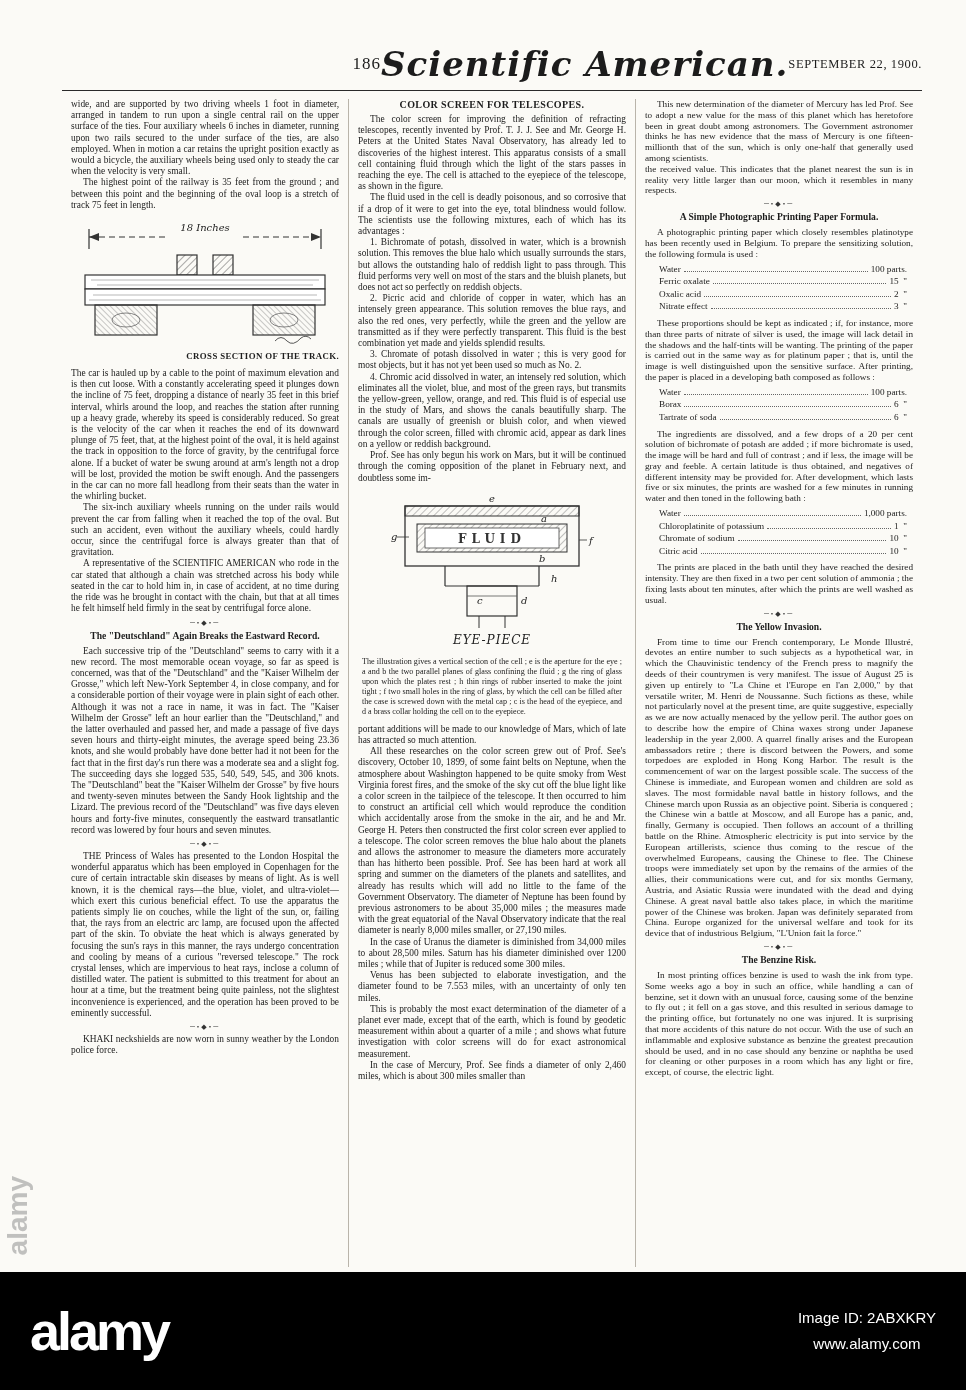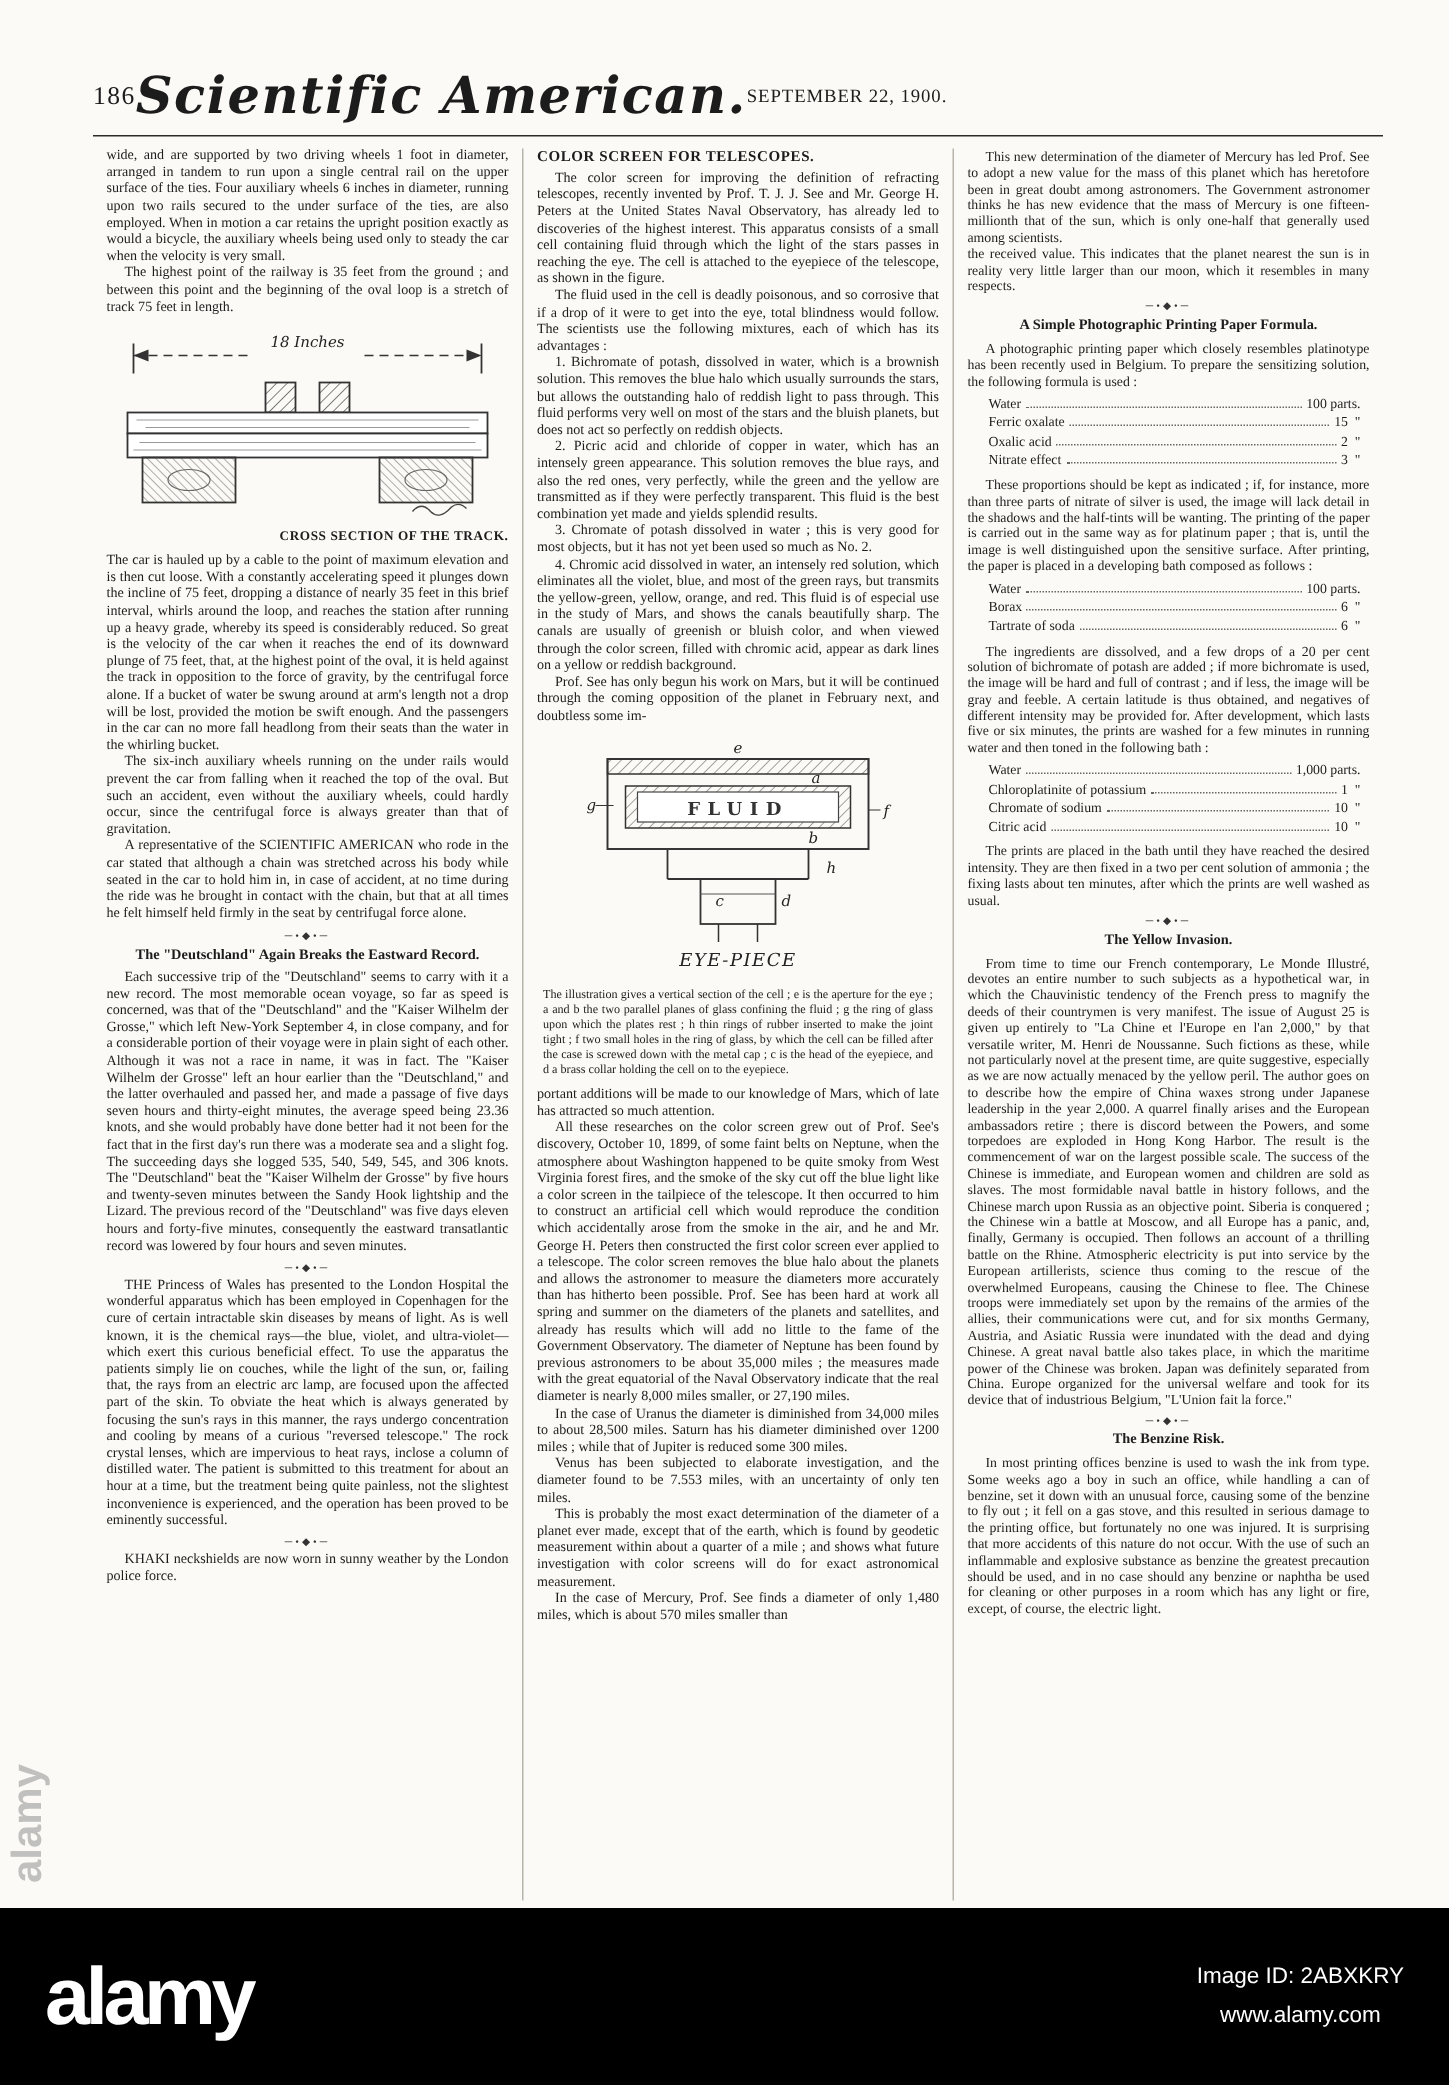--- a/index.html
+++ b/index.html
@@ -8,7 +8,7 @@
   .canvas { position:relative; width:966px; height:1390px; background:#fbfaf6; overflow:hidden; }
 
   .page { position:absolute; top:0; left:0; right:0; bottom:118px; padding:44px 44px 0 62px; color:#1c1c1c; }
-  .page-header { display:flex; align-items:center; justify-content:flex-start; }
+  .page-header { display:flex; align-items:center; justify-content:flex-end; }
   .pagenum { font-size:17px; letter-spacing:1px; }
   .masthead { font-size:34px; font-weight:bold; font-style:italic; letter-spacing:1px; font-family:"DejaVu Serif", serif; }
   .issue-date { font-size:12.5px; letter-spacing:.6px; }

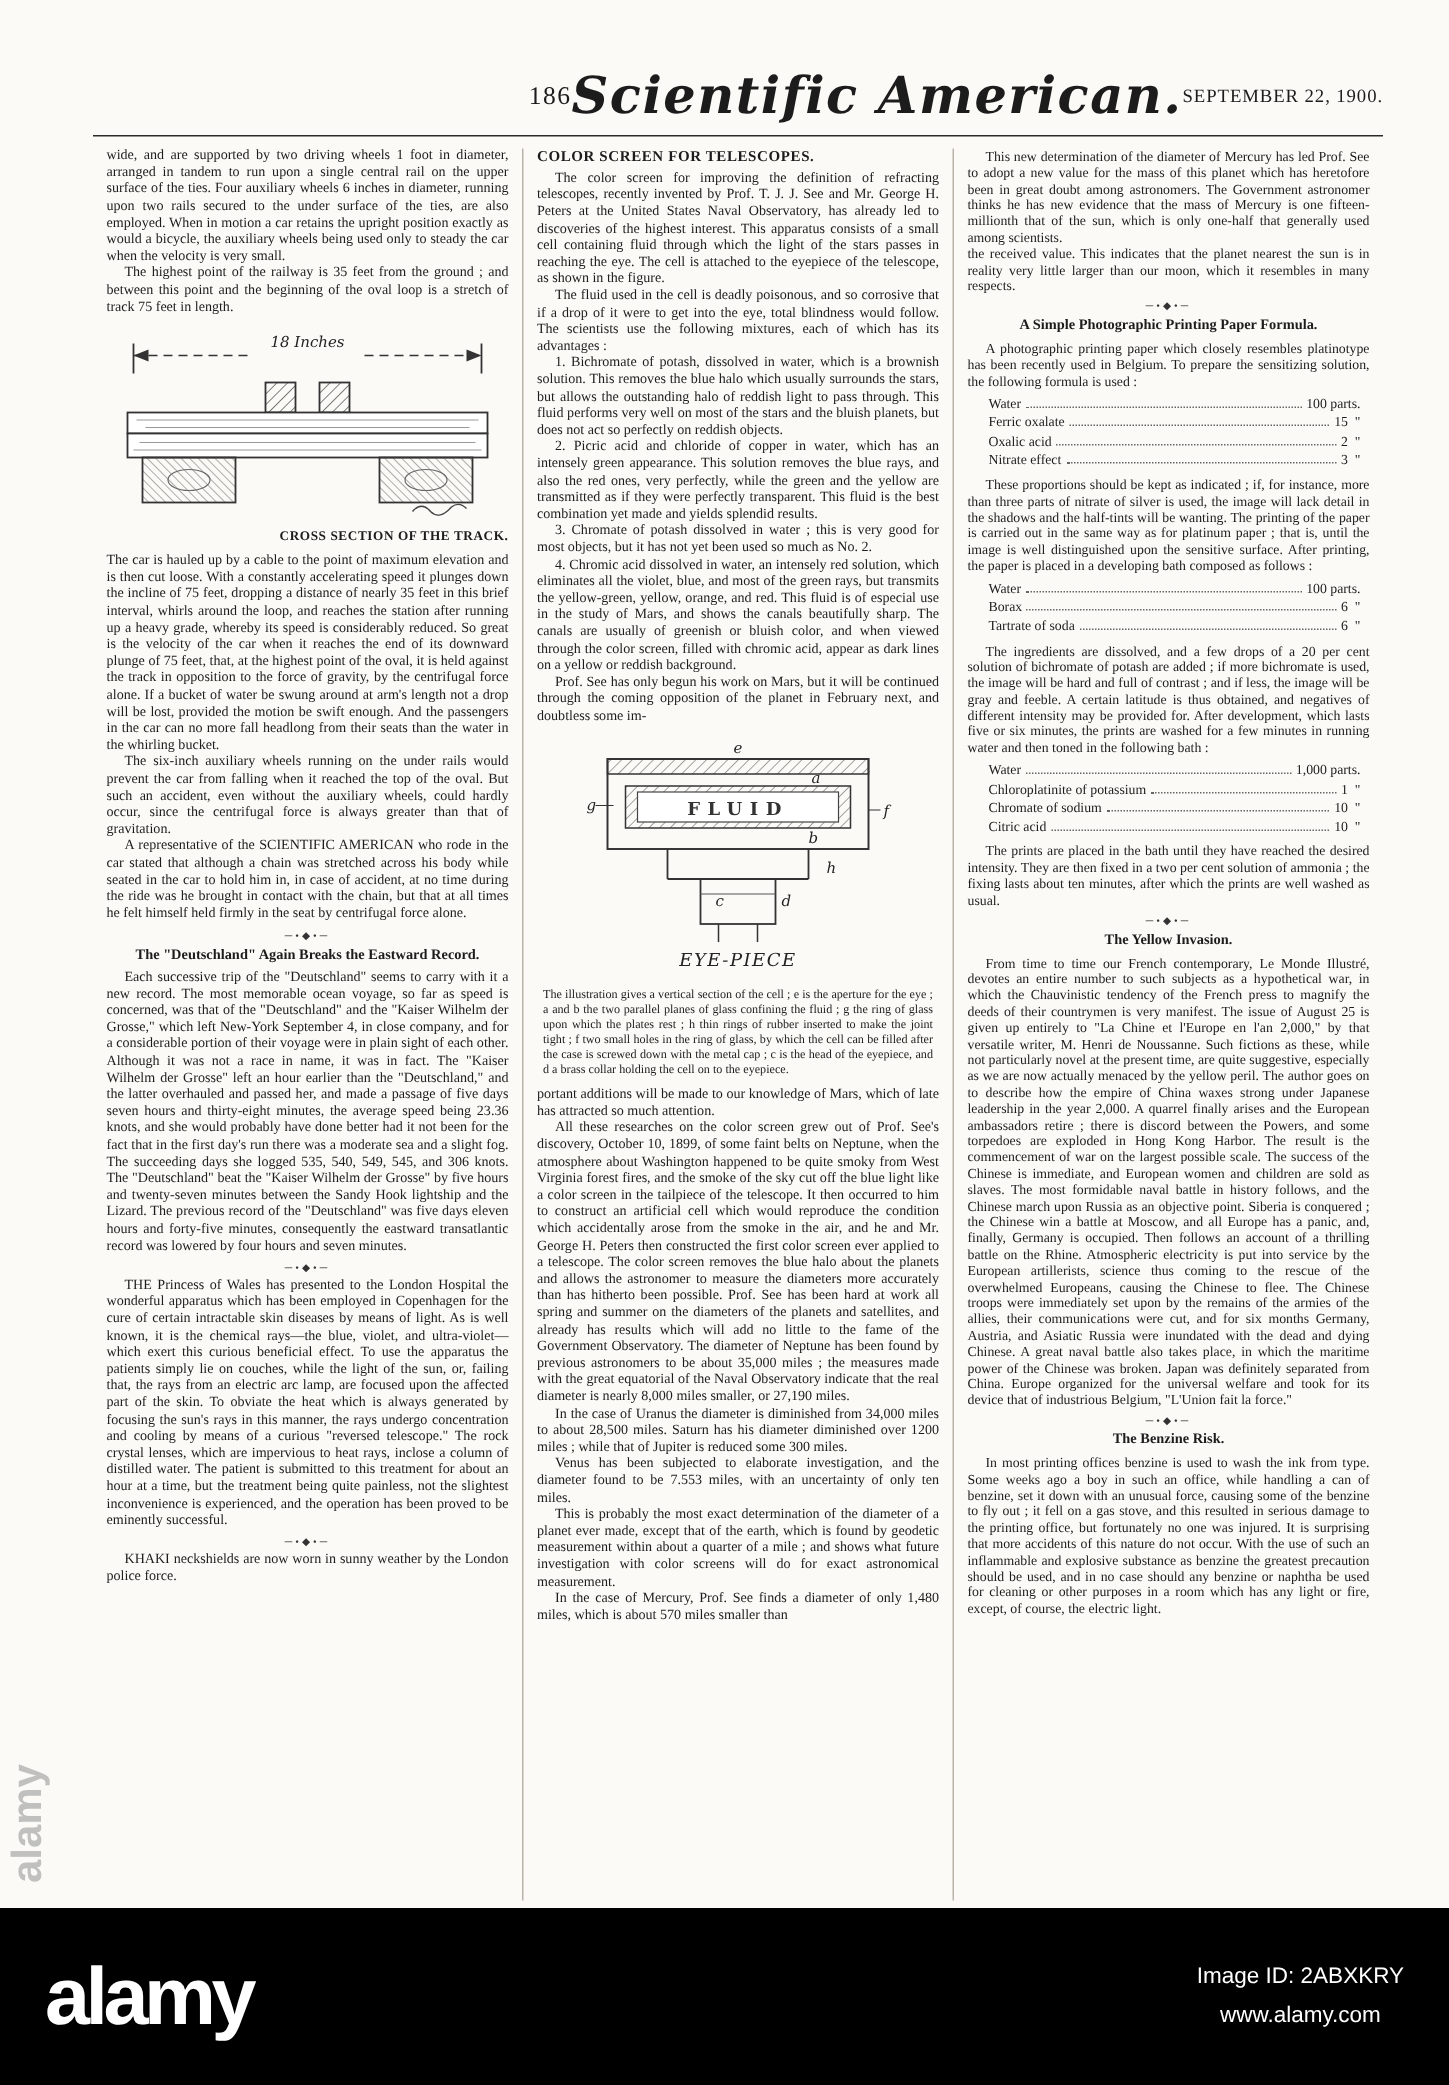--- a/index.html
+++ b/index.html
@@ -24,7 +24,7 @@
 
   .ornament { text-align:center; font-size:7px; letter-spacing:2px; color:#333; margin:4px 0 3px; }
   .art-head { font-weight:bold; text-align:center; font-size:9.6px; line-height:12px; margin:2px 14px 4px; }
-  .art-head-caps { font-weight:bold; font-size:10px; letter-spacing:.4px; margin:0 0 4px; }
+  .art-head-caps { font-weight:bold; text-align:center; font-size:10px; letter-spacing:.4px; margin:0 0 4px; }
 
   .figure { margin:8px 0 2px; text-align:center; }
   .fig-caption { font-size:8.8px; font-weight:bold; text-align:right; letter-spacing:.4px; margin:2px 0 7px; }

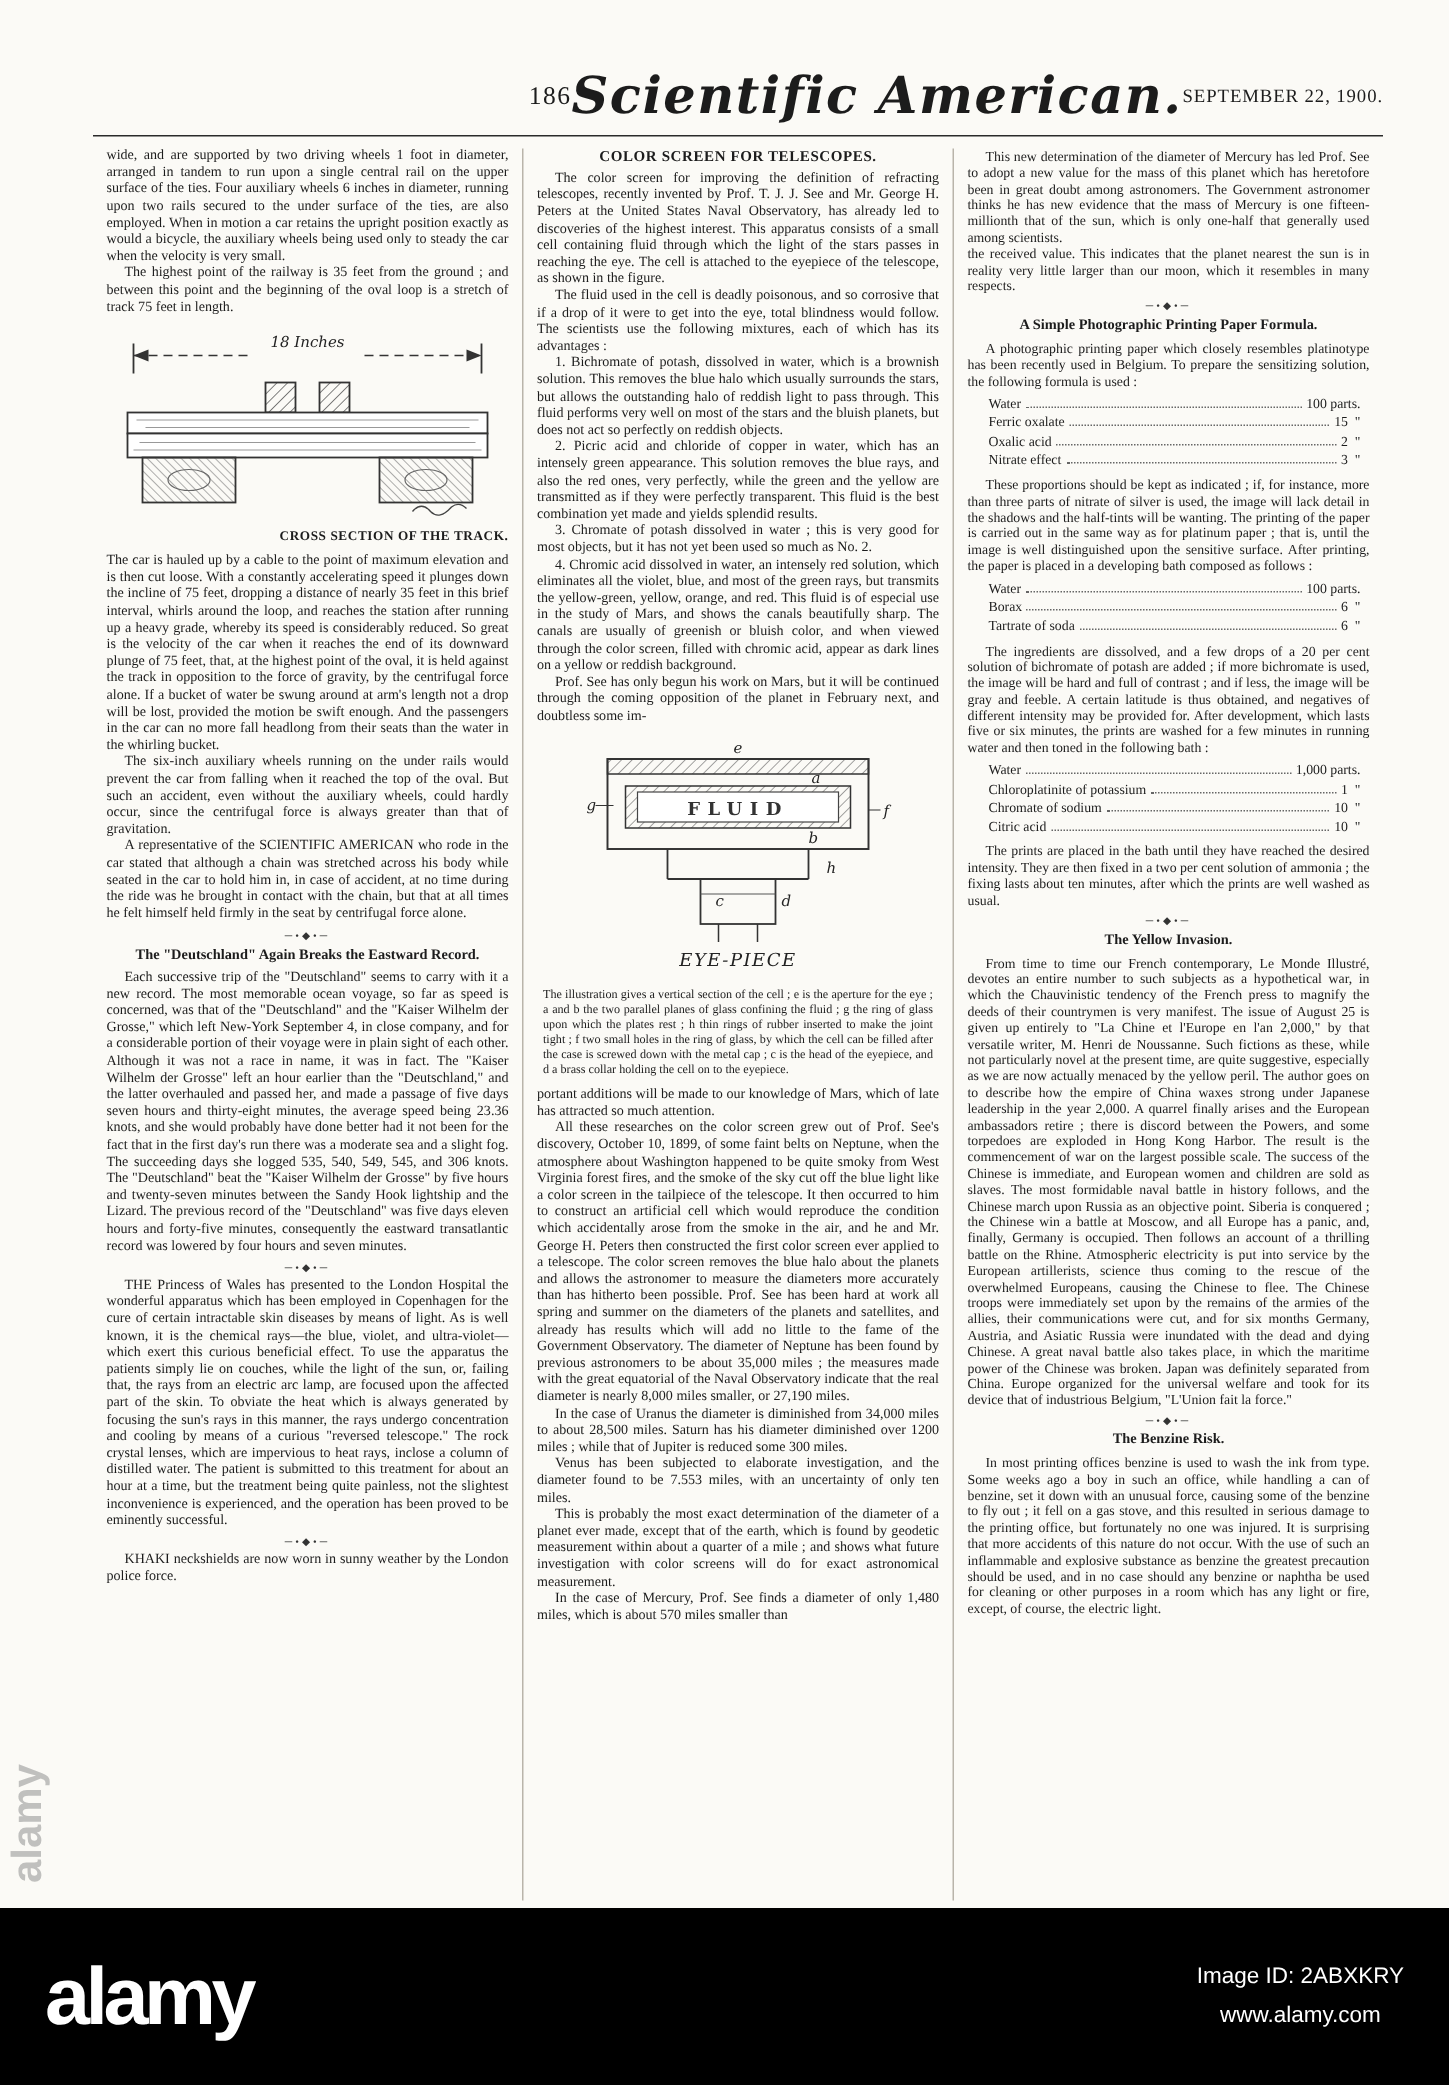--- a/index.html
+++ b/index.html
@@ -162,7 +162,7 @@
         <p class="body">In the case of Uranus the diameter is diminished from 34,000 miles to about 28,500 miles. Saturn has his diameter diminished over 1200 miles ; while that of Jupiter is reduced some 300 miles.</p>
         <p class="body">Venus has been subjected to elaborate investigation, and the diameter found to be 7.553 miles, with an uncertainty of only ten miles.</p>
         <p class="body">This is probably the most exact determination of the diameter of a planet ever made, except that of the earth, which is found by geodetic measurement within about a quarter of a mile ; and shows what future investigation with color screens will do for exact astronomical measurement.</p>
-        <p class="body">In the case of Mercury, Prof. See finds a diameter of only 1,480 miles, which is about 570 miles smaller than</p>
+        <p class="body">In the case of Mercury, Prof. See finds a diameter of only 2,460 miles, which is about 300 miles smaller than</p>
       </div>
 
       <div class="col col3">

